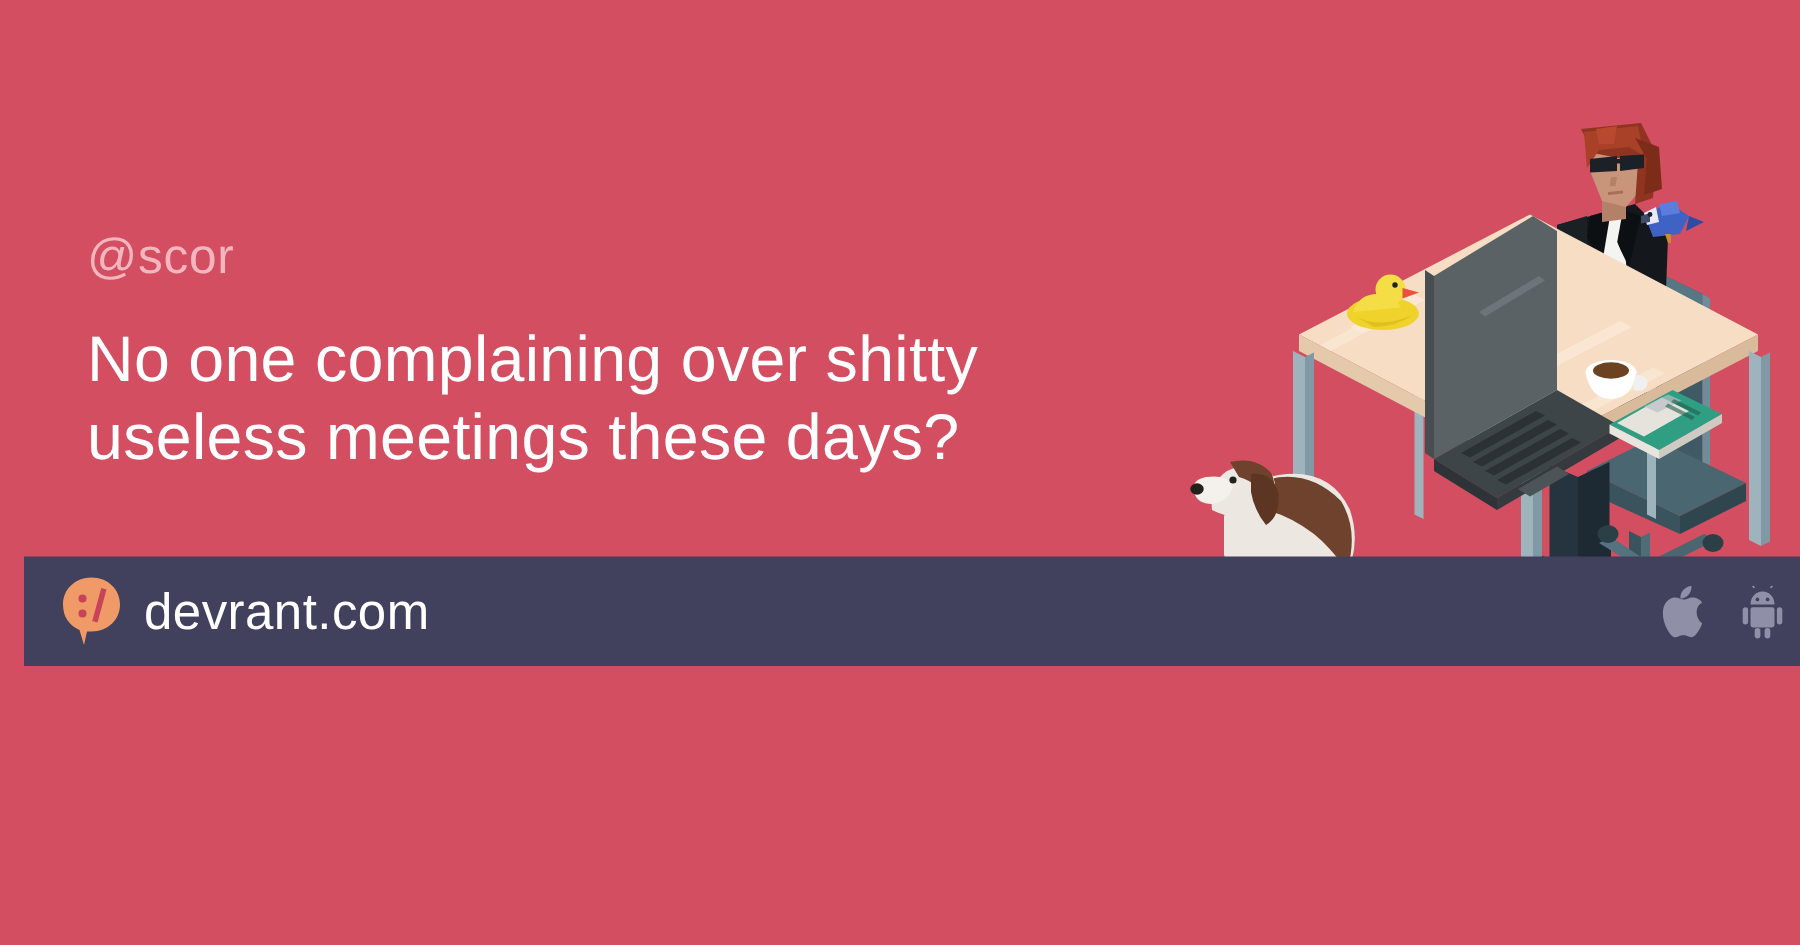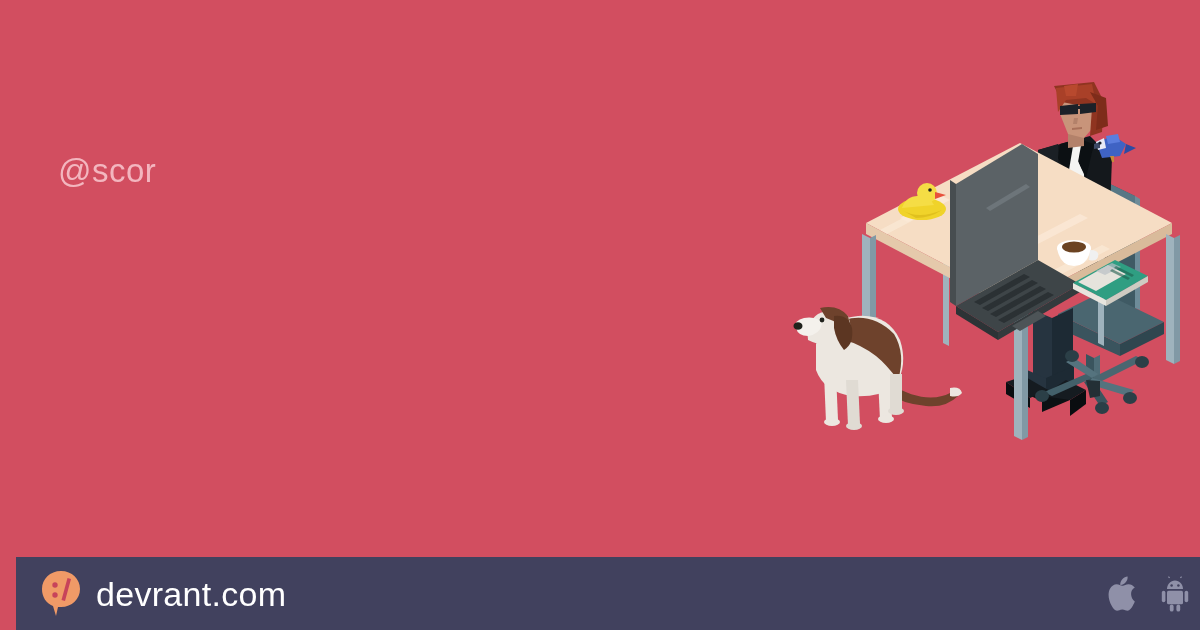--- a/index.html
+++ b/index.html
@@ -19,7 +19,7 @@
   #card {
     position: relative;
     width: 1200px;
-    height: 630px;
+    height: 444px;
     background: #d24e60;
     overflow: hidden;
   }

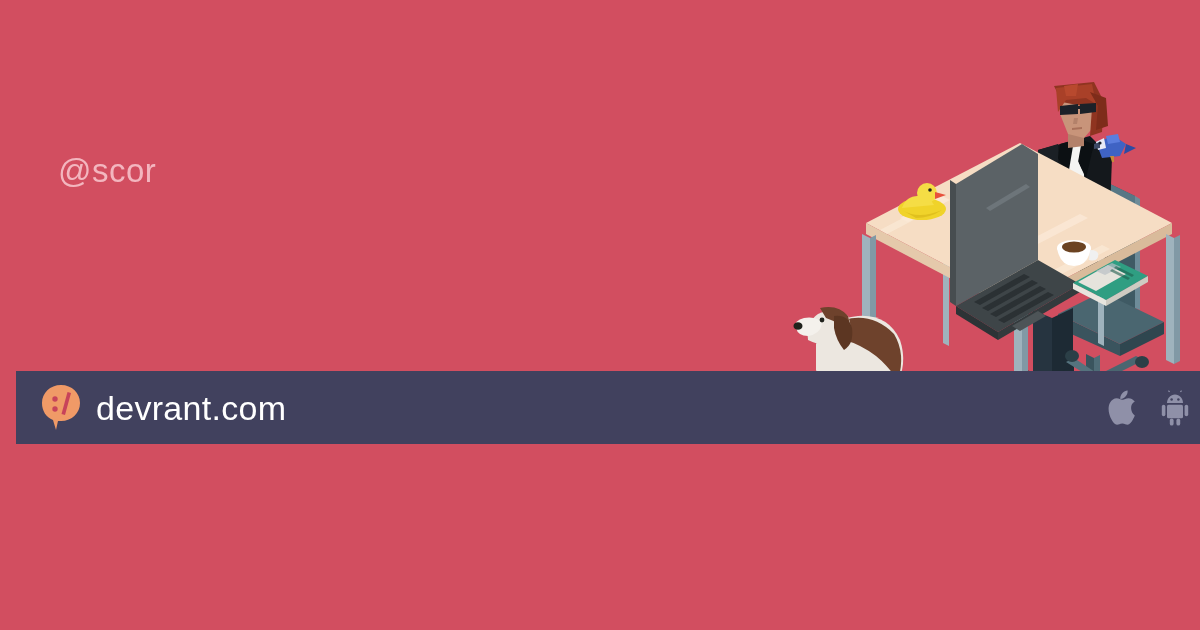--- a/index.html
+++ b/index.html
@@ -111,6 +111,10 @@
 
   <div id="rant-block">
     <div id="username">@scor</div>
+    <div id="rant-text">
+      <div>No one complaining over shitty</div>
+      <div>useless meetings these days?</div>
+    </div>
   </div>
 
   <div id="illustration">

